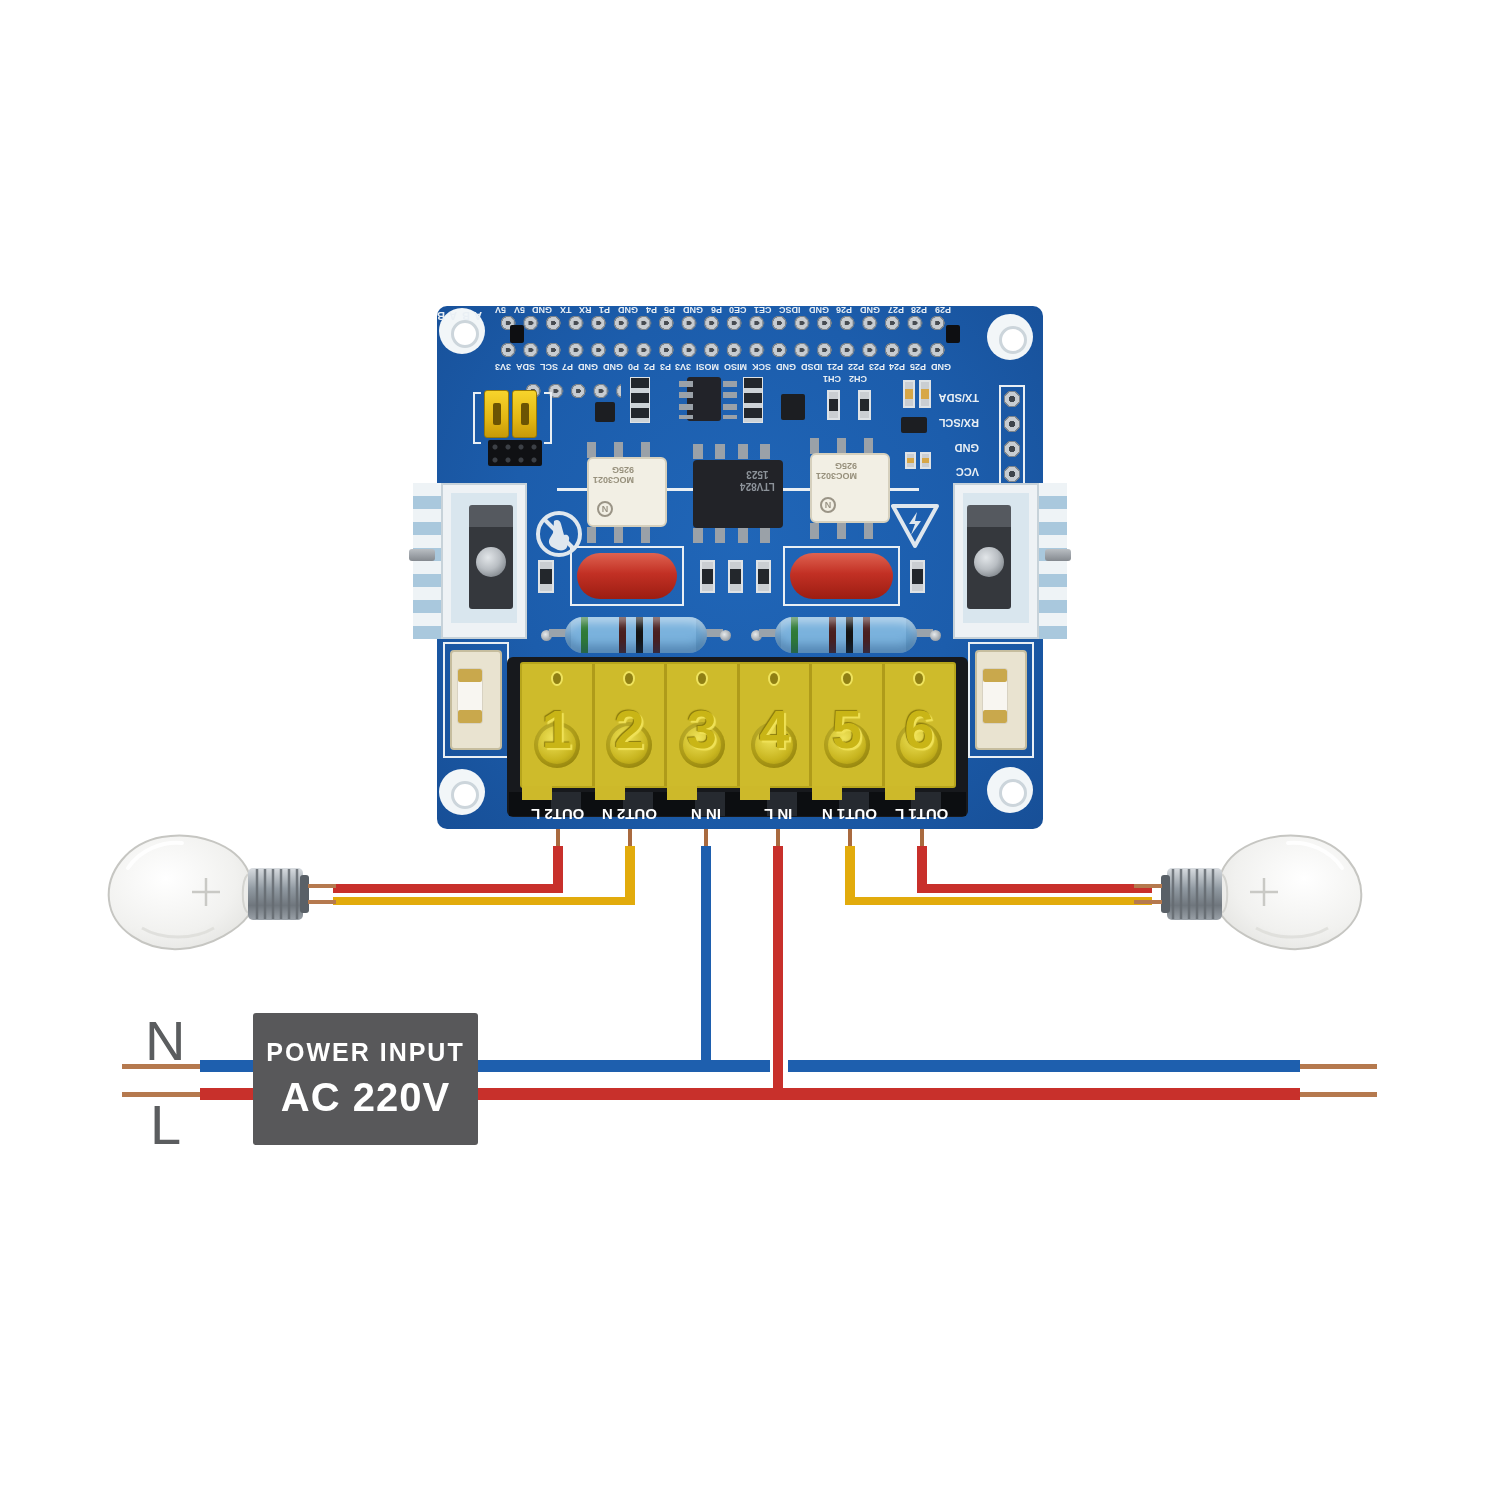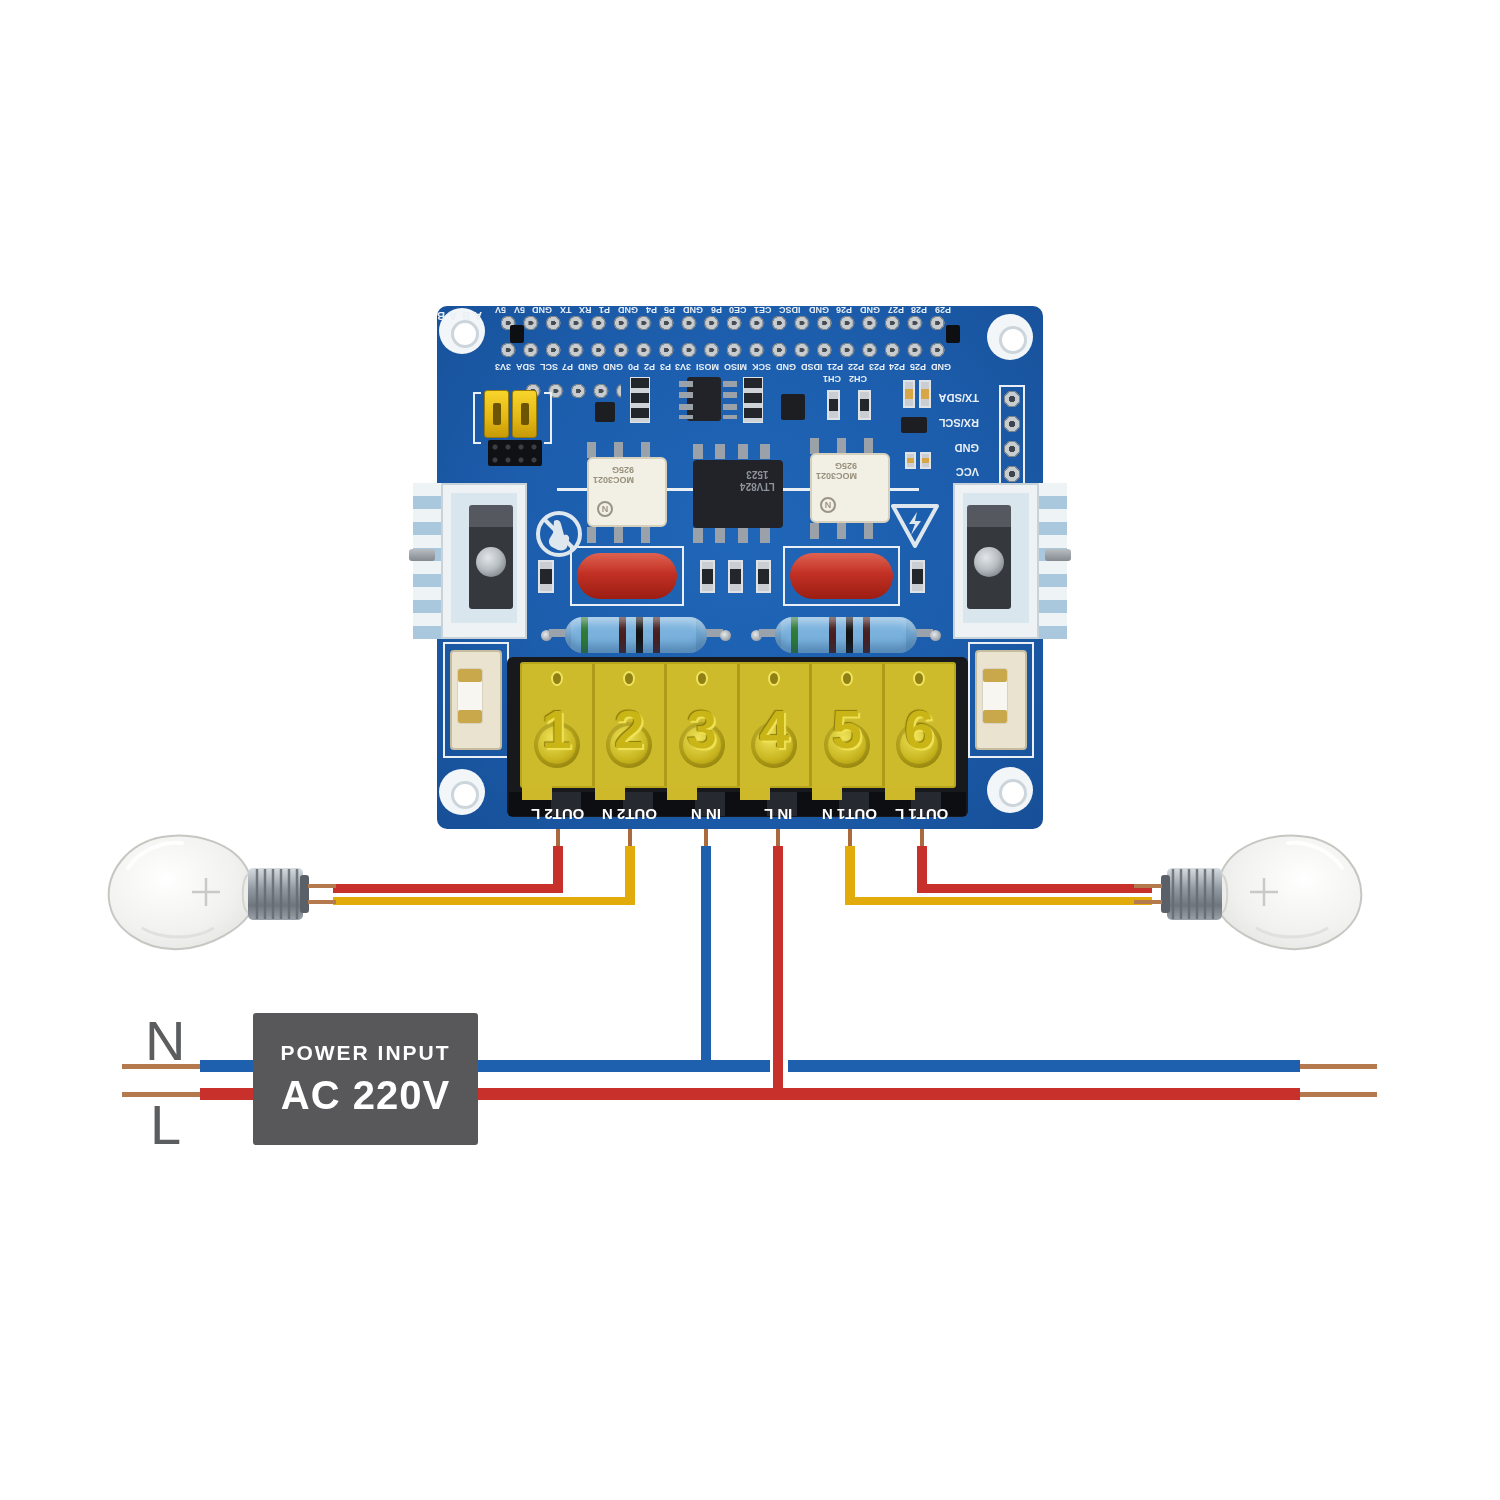--- a/index.html
+++ b/index.html
@@ -20,7 +20,7 @@
   
   .power-box { background:#58585a; border-radius:3px; display:flex; flex-direction:column;
                align-items:center; justify-content:center; gap:8px; z-index:5; }
-  .power-box .t1 { color:#fff; font-size:21px; font-weight:bold; letter-spacing:2px; }
+  .power-box .t1 { color:#fff; font-size:25px; font-weight:bold; letter-spacing:2px; }
   .power-box .t2 { color:#fff; font-size:40px; font-weight:bold; letter-spacing:1px;text-align:right; }
   .nl-label { color:#5b5d5f; font-size:56px; font-weight:400; }
 

